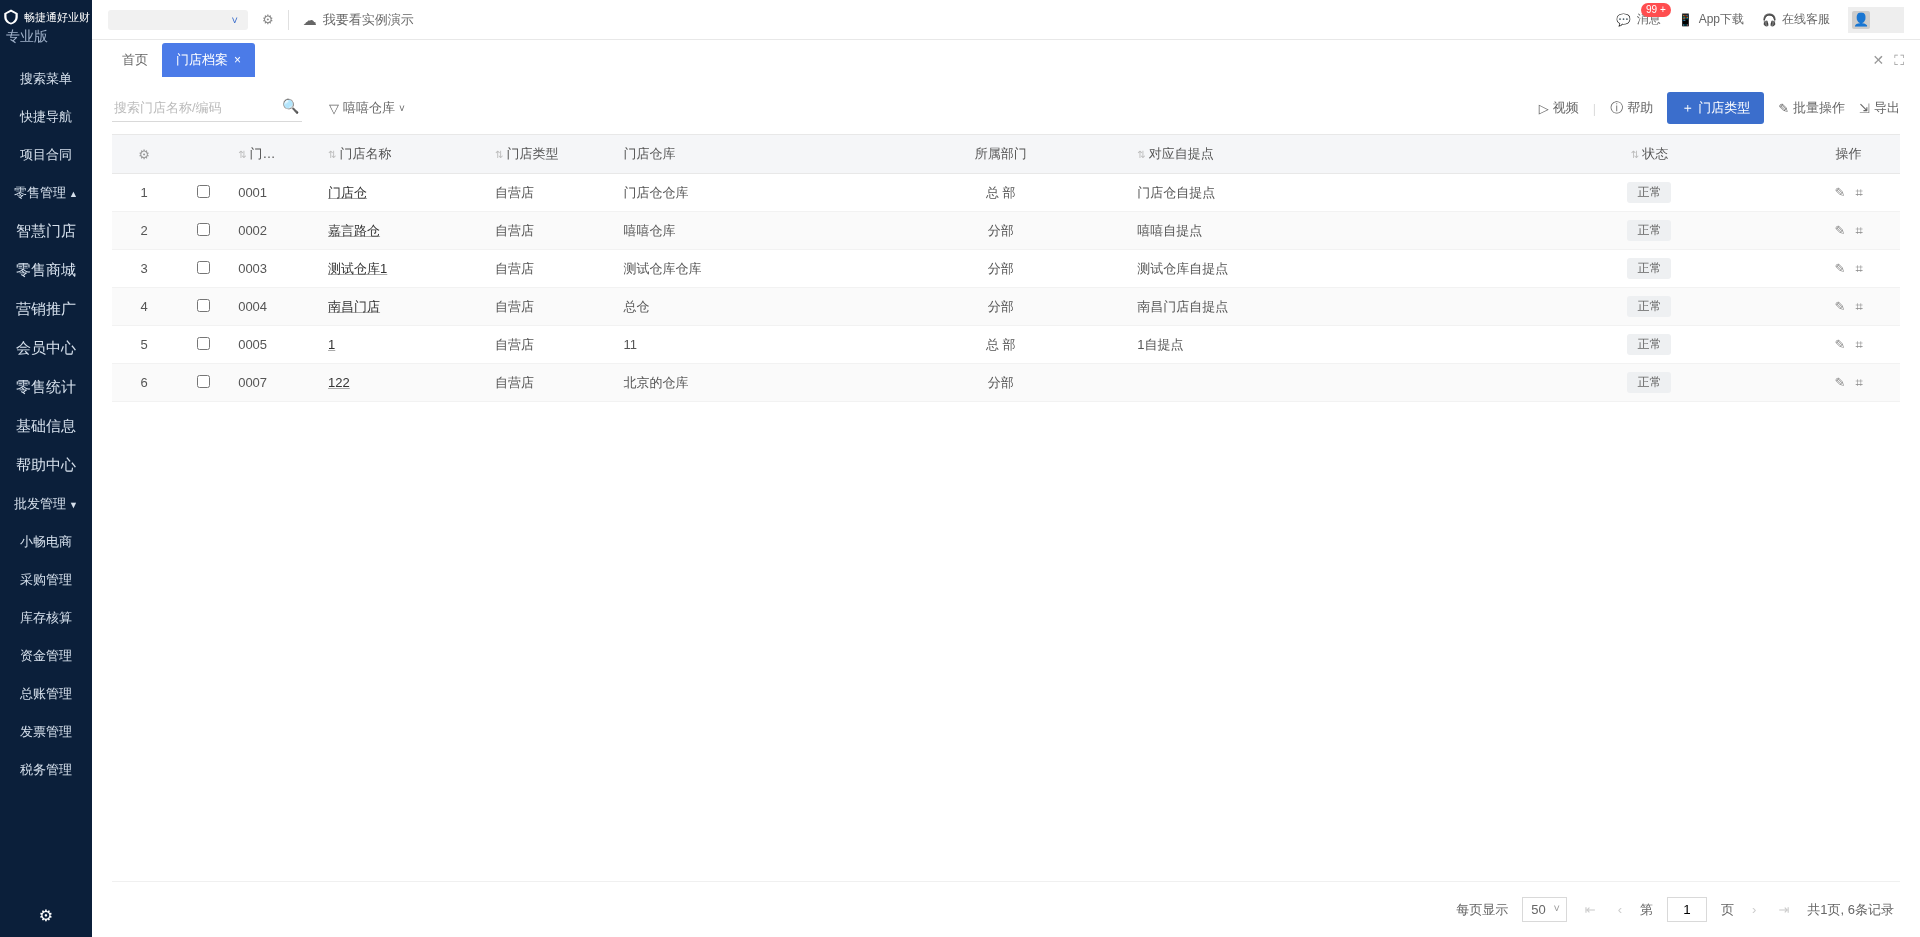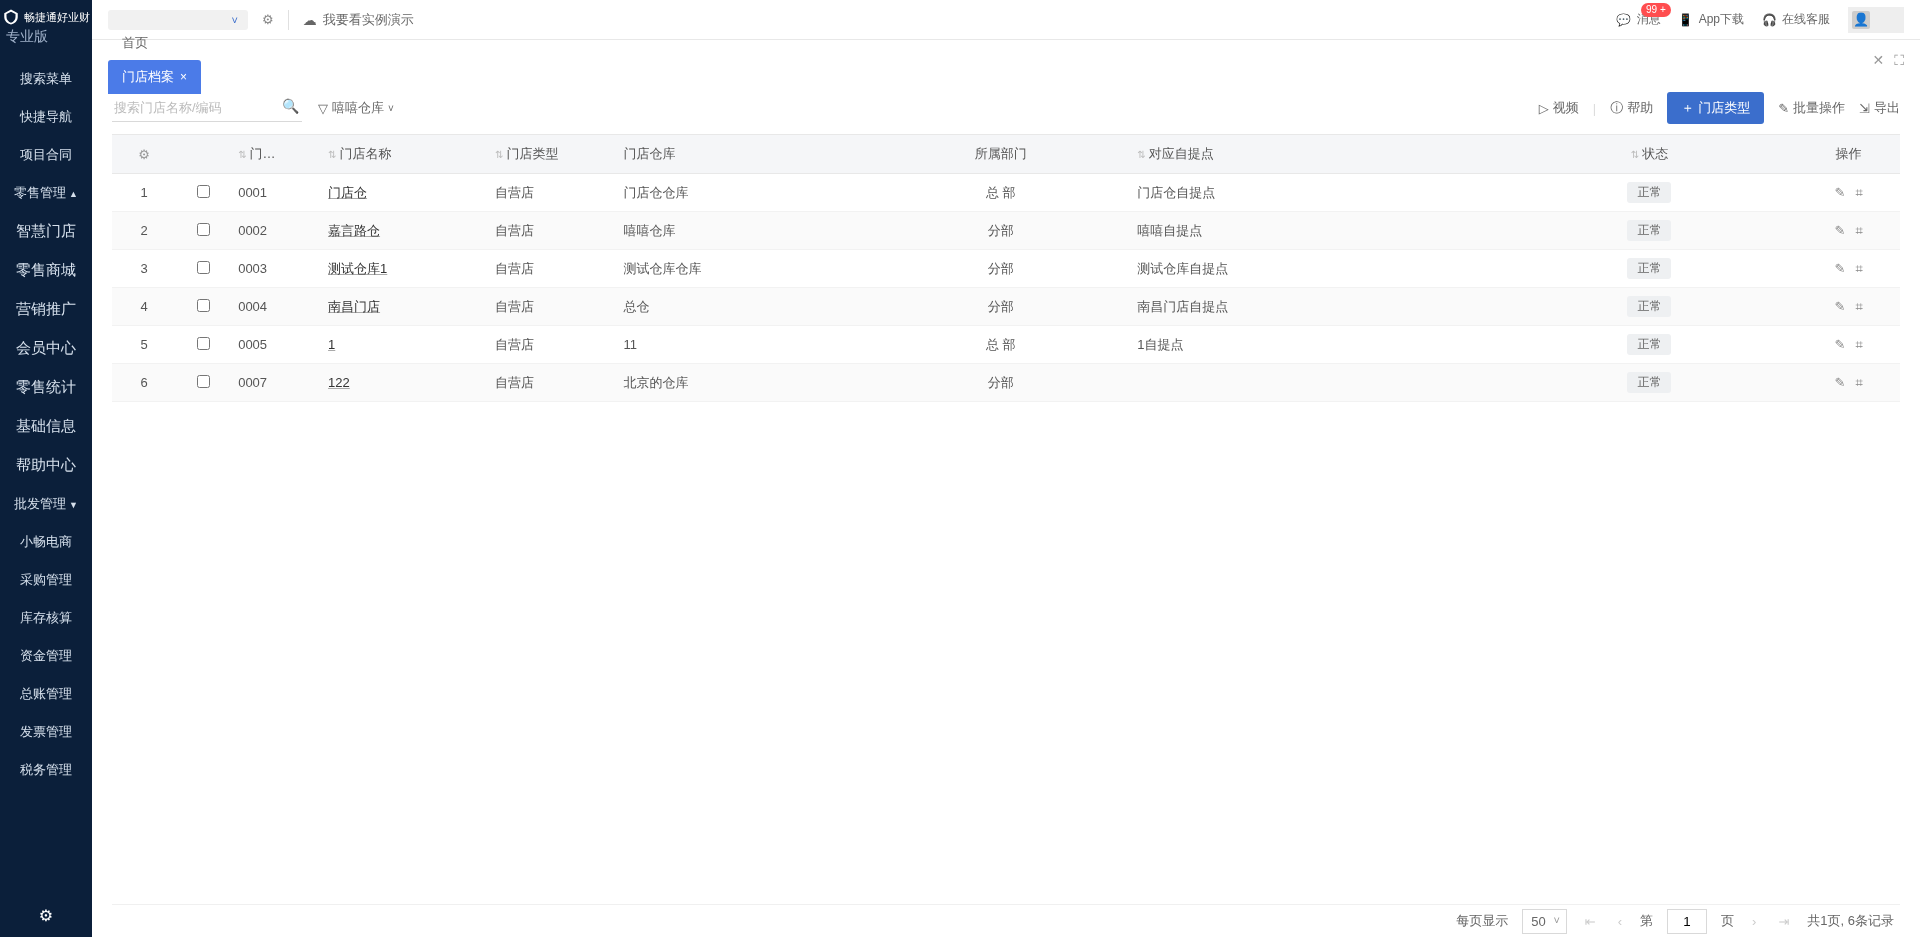--- a/index.html
+++ b/index.html
@@ -165,7 +165,7 @@
     </header>
 
     <div class="tabs-bar">
-      <div id="tabs" style="display: flex; flex-direction: column;">
+      <div id="tabs" style="display: flex;">
           <div class="tab">
             <span>首页</span>
           </div>

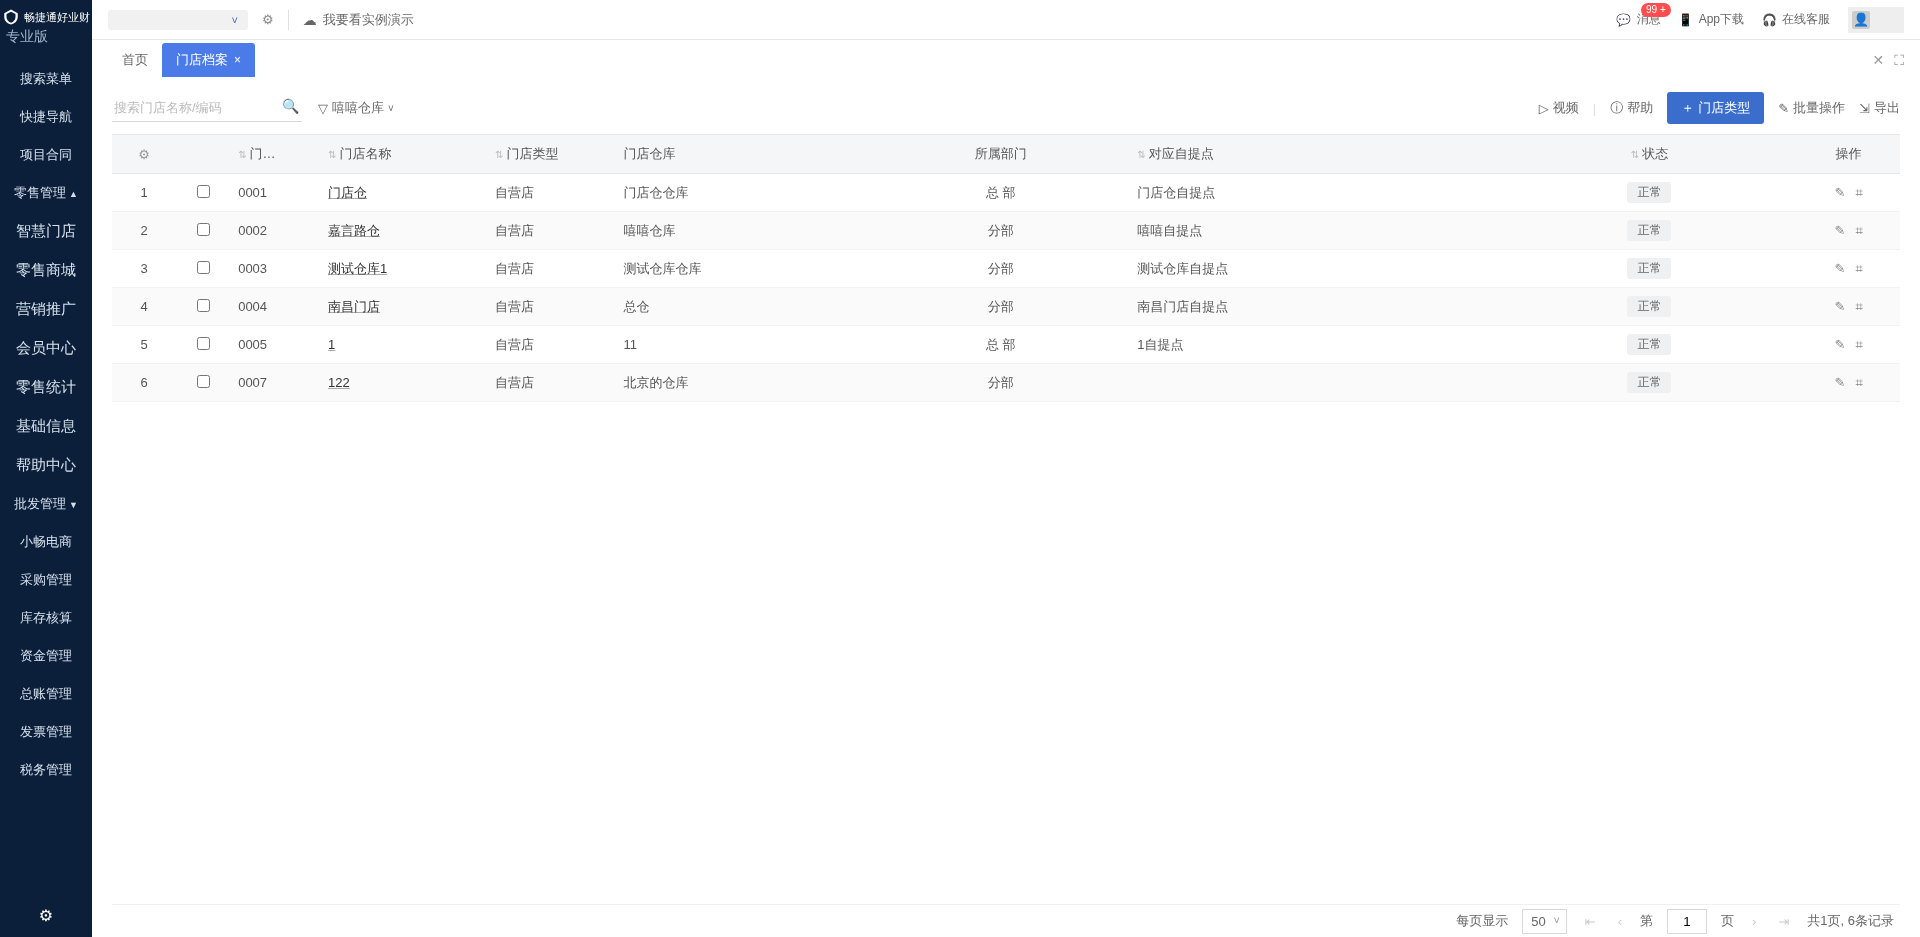--- a/index.html
+++ b/index.html
@@ -49,7 +49,7 @@
     .content { flex: 1; padding: 12px 20px 0; display: flex; flex-direction: column; background: #fff; min-height: 0; }
     
     
-    .toolbar { display: flex; align-items: center; gap: 16px; padding-bottom: 10px; }
+    .toolbar { display: flex; align-items: center; gap: 27px; padding-bottom: 10px; }
     .search-box { position: relative; width: 190px; }
     .search-input { width: 100%; border: none; border-bottom: 1px solid #d9d9d9; padding: 6px 26px 6px 2px; font-size: 13px; outline: none; background: transparent; }
     .search-input::placeholder { color: #bbb; }

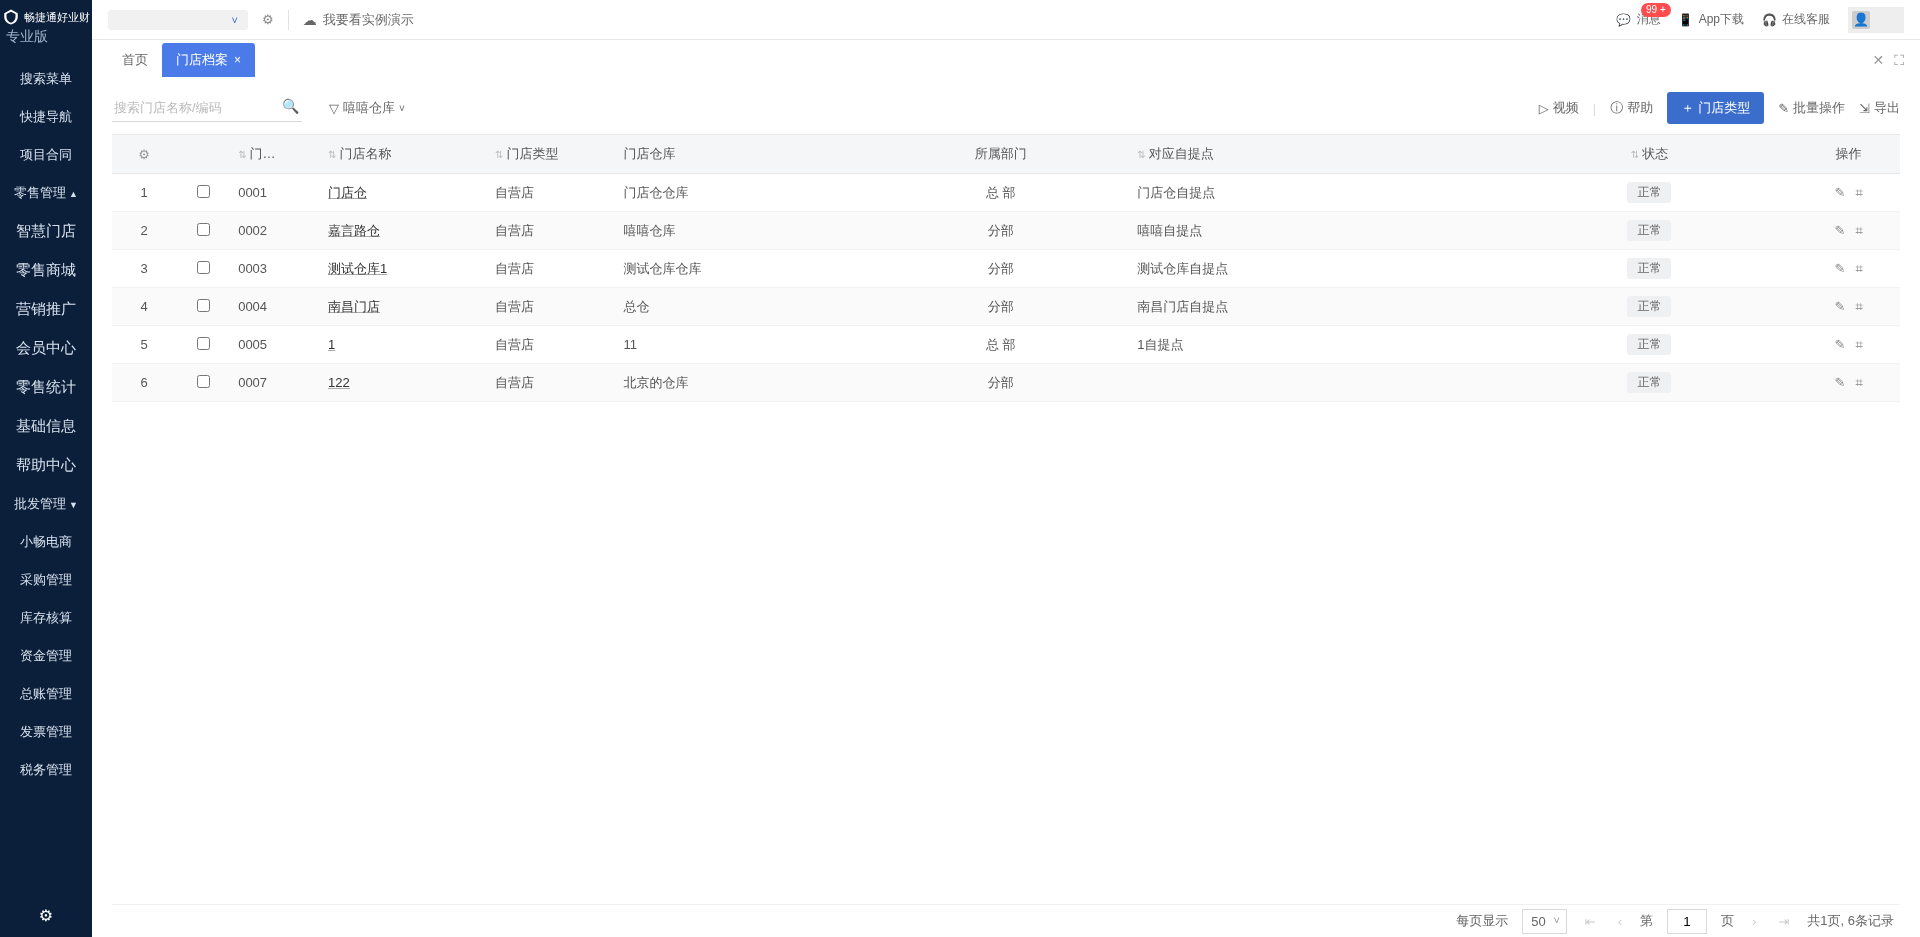--- a/index.html
+++ b/index.html
@@ -84,7 +84,7 @@
     .op-ic { color: #888; cursor: pointer; font-size: 13px; }
     
     
-    .pagination { height: 33px; display: flex; align-items: center; justify-content: flex-end; gap: 14px; padding: 0 6px; border-top: 1px solid #f0f0f0; font-size: 13px; color: #666; }
+    .pagination { height: 56px; display: flex; align-items: center; justify-content: flex-end; gap: 14px; padding: 0 6px; border-top: 1px solid #f0f0f0; font-size: 13px; color: #666; }
     .page-size-sel { border: 1px solid #d9d9d9; padding: 4px 20px 4px 8px; position: relative; cursor: pointer; }
     .page-size-sel::after { content: '˅'; position: absolute; right: 6px; color: #999; font-size: 11px; }
     .pg-btn { color: #ccc; cursor: pointer; padding: 0 4px; }

